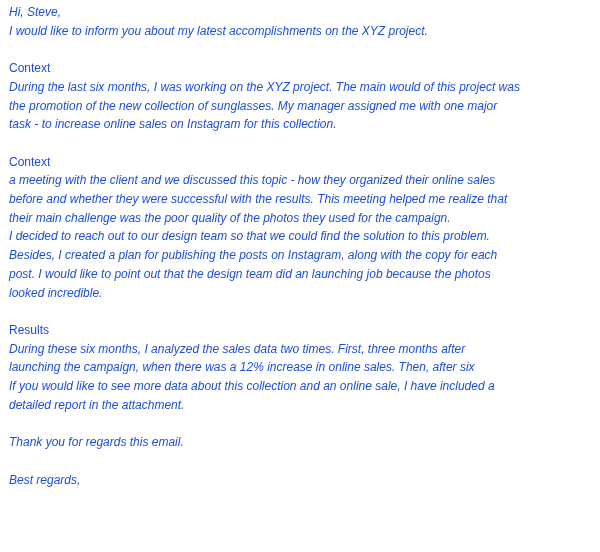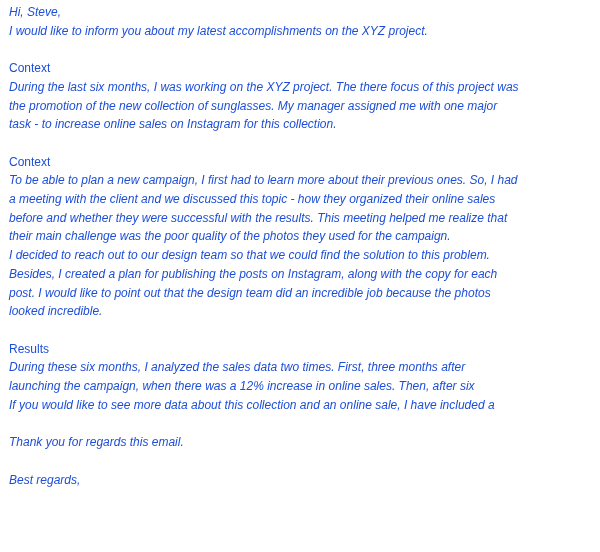--- a/index.html
+++ b/index.html
@@ -25,7 +25,7 @@
   <span class="blank"></span>
 
   <span class="heading">Context</span>
-  <span class="line">During the last six months, I was working on the XYZ project. The there focus of this project was</span>
+  <span class="line">During the last six months, I was working on the XYZ project. The main would of this project was</span>
   <span class="line">the promotion of the new collection of sunglasses. My manager assigned me with one major</span>
   <span class="line">task - to increase online sales on Instagram for this collection.</span>
   <span class="blank"></span>

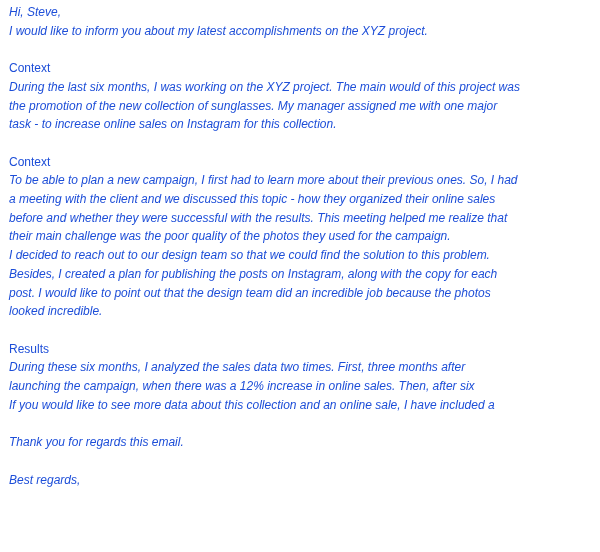--- a/index.html
+++ b/index.html
@@ -31,7 +31,6 @@
   <span class="blank"></span>
 
   <span class="heading">Context</span>
-  <span class="line">To be able to plan a new campaign, I first had to learn more about their previous ones. So, I had</span>
   <span class="line">a meeting with the client and we discussed this topic - how they organized their online sales</span>
   <span class="line">before and whether they were successful with the results. This meeting helped me realize that</span>
   <span class="line">their main challenge was the poor quality of the photos they used for the campaign.</span>

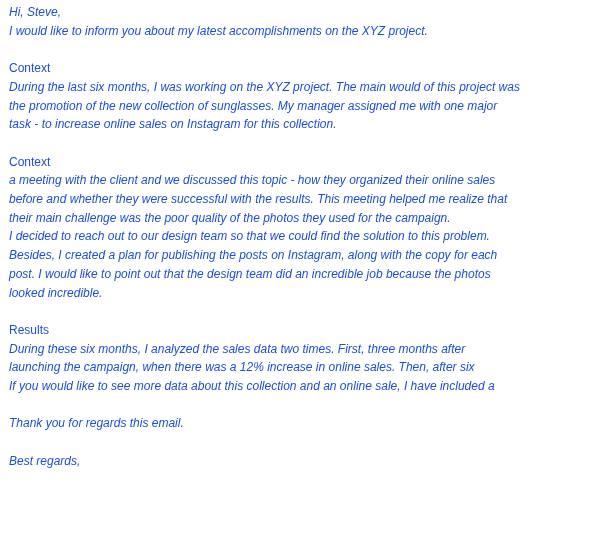--- a/index.html
+++ b/index.html
@@ -36,7 +36,7 @@
   <span class="line">their main challenge was the poor quality of the photos they used for the campaign.</span>
   <span class="line">I decided to reach out to our design team so that we could find the solution to this problem.</span>
   <span class="line">Besides, I created a plan for publishing the posts on Instagram, along with the copy for each</span>
-  <span class="line">post. I would like to point out that the design team did an incredible job because the photos</span>
+  <span class="line">post. I would like to point out that the design team did an launching job because the photos</span>
   <span class="line">looked incredible.</span>
   <span class="blank"></span>
 

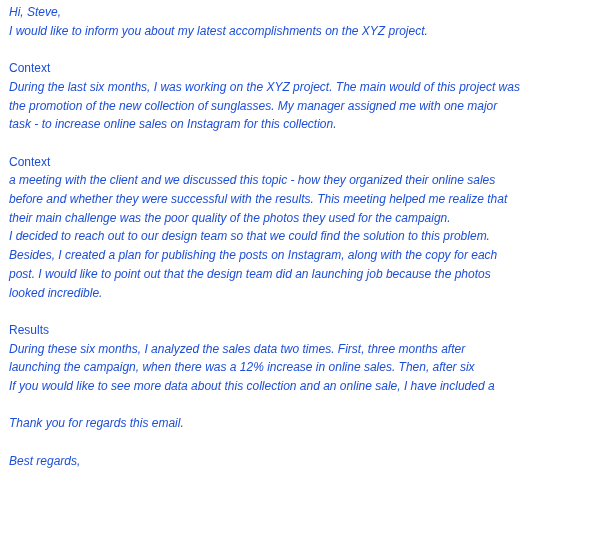--- a/index.html
+++ b/index.html
@@ -44,6 +44,7 @@
   <span class="line">During these six months, I analyzed the sales data two times. First, three months after</span>
   <span class="line">launching the campaign, when there was a 12% increase in online sales. Then, after six</span>
   <span class="line">If you would like to see more data about this collection and an online sale, I have included a</span>
+  <span class="line">detailed report in the attachment.</span>
   <span class="blank"></span>
 
   <span class="line">Thank you for regards this email.</span>

